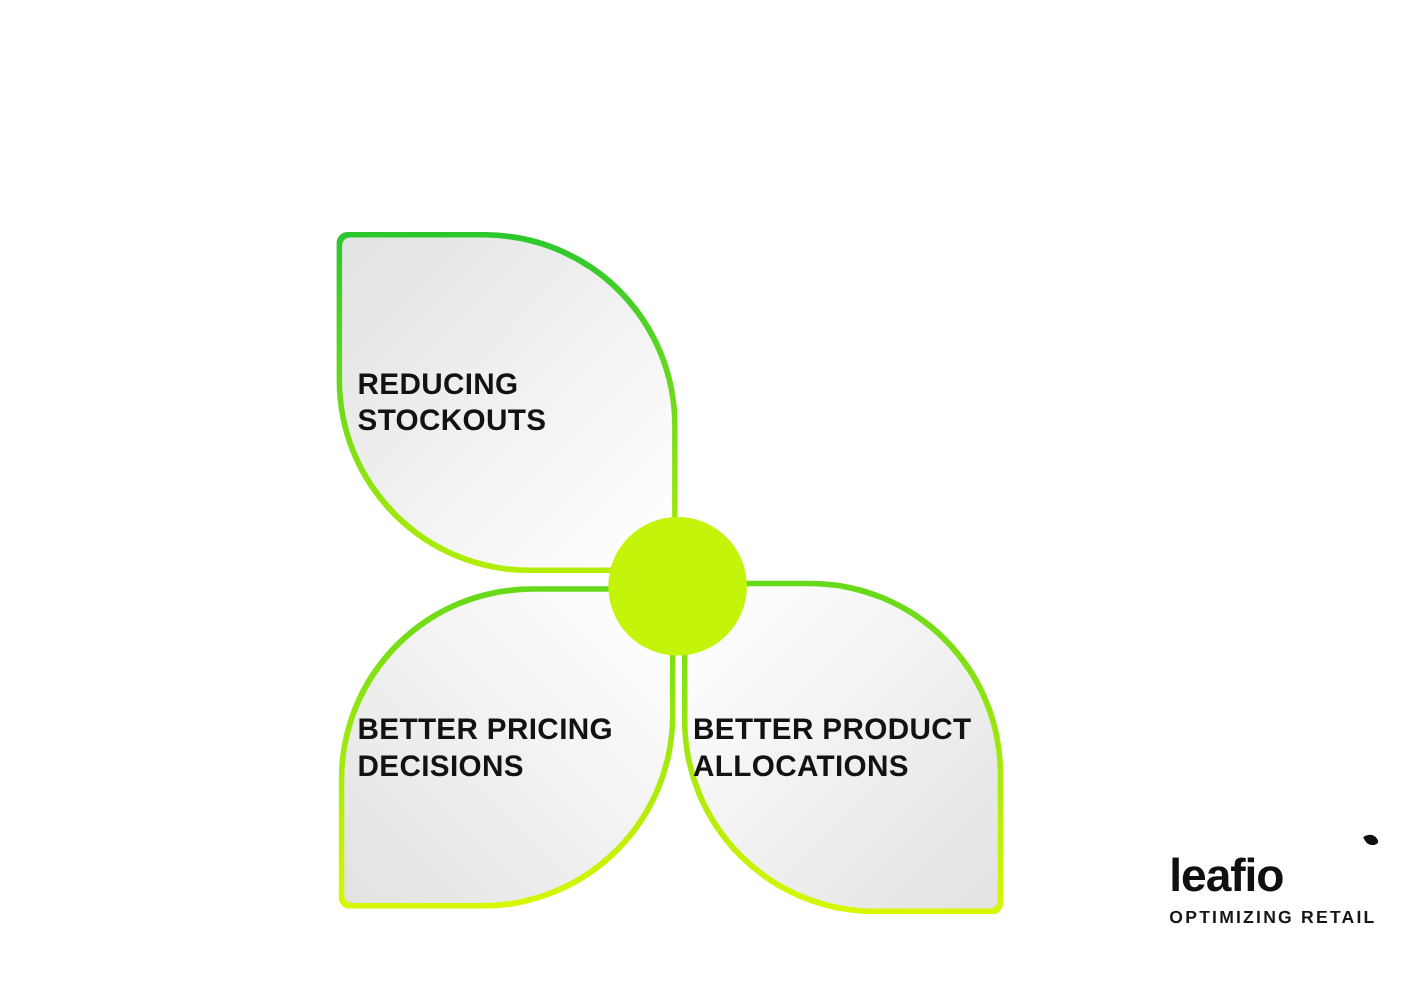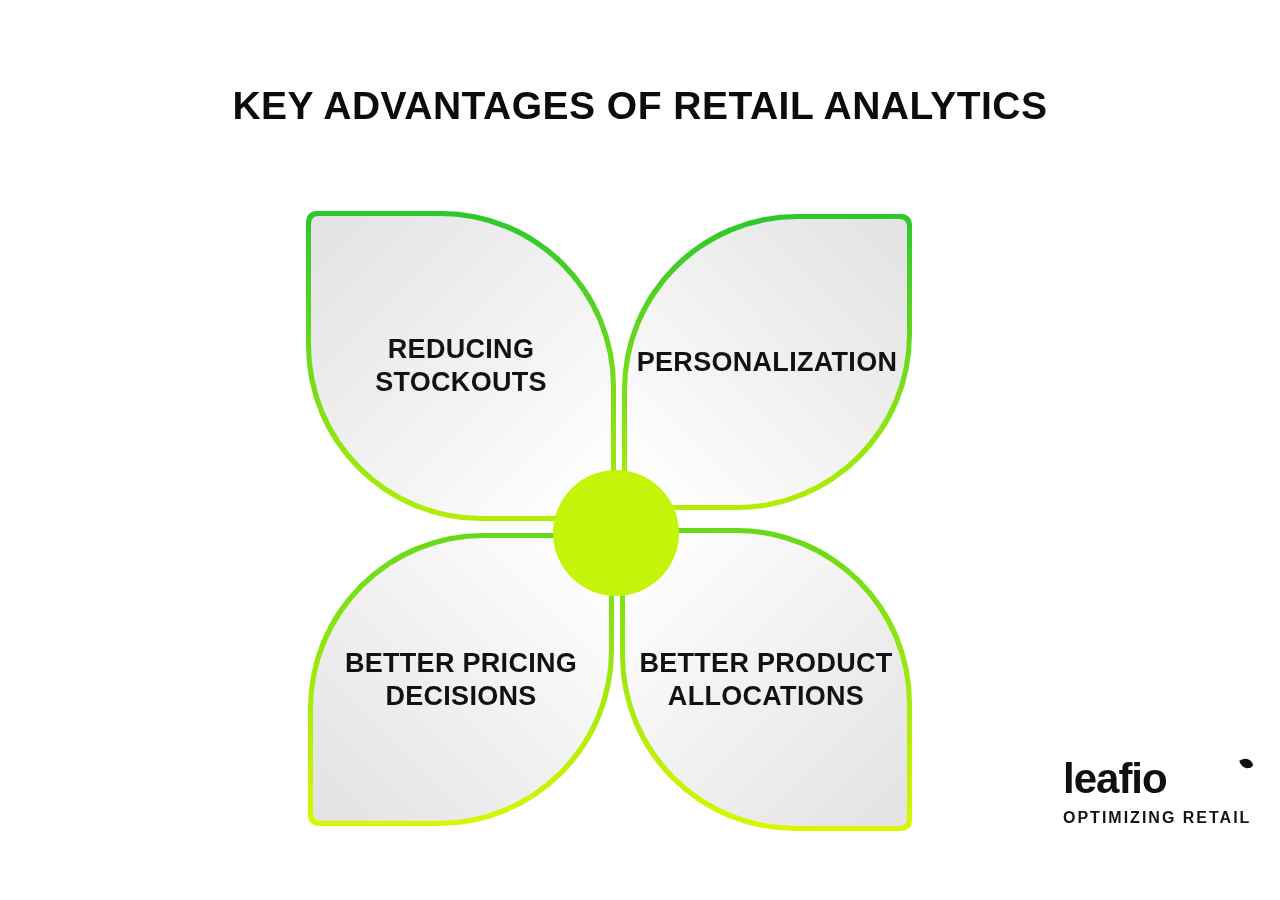--- a/index.html
+++ b/index.html
@@ -79,7 +79,6 @@
 
 <div class="canvas">
 
-  <h1 class="title">KEY ADVANTAGES OF RETAIL ANALYTICS</h1>
 
   <div class="petal tl">
     <div class="petal-inner">

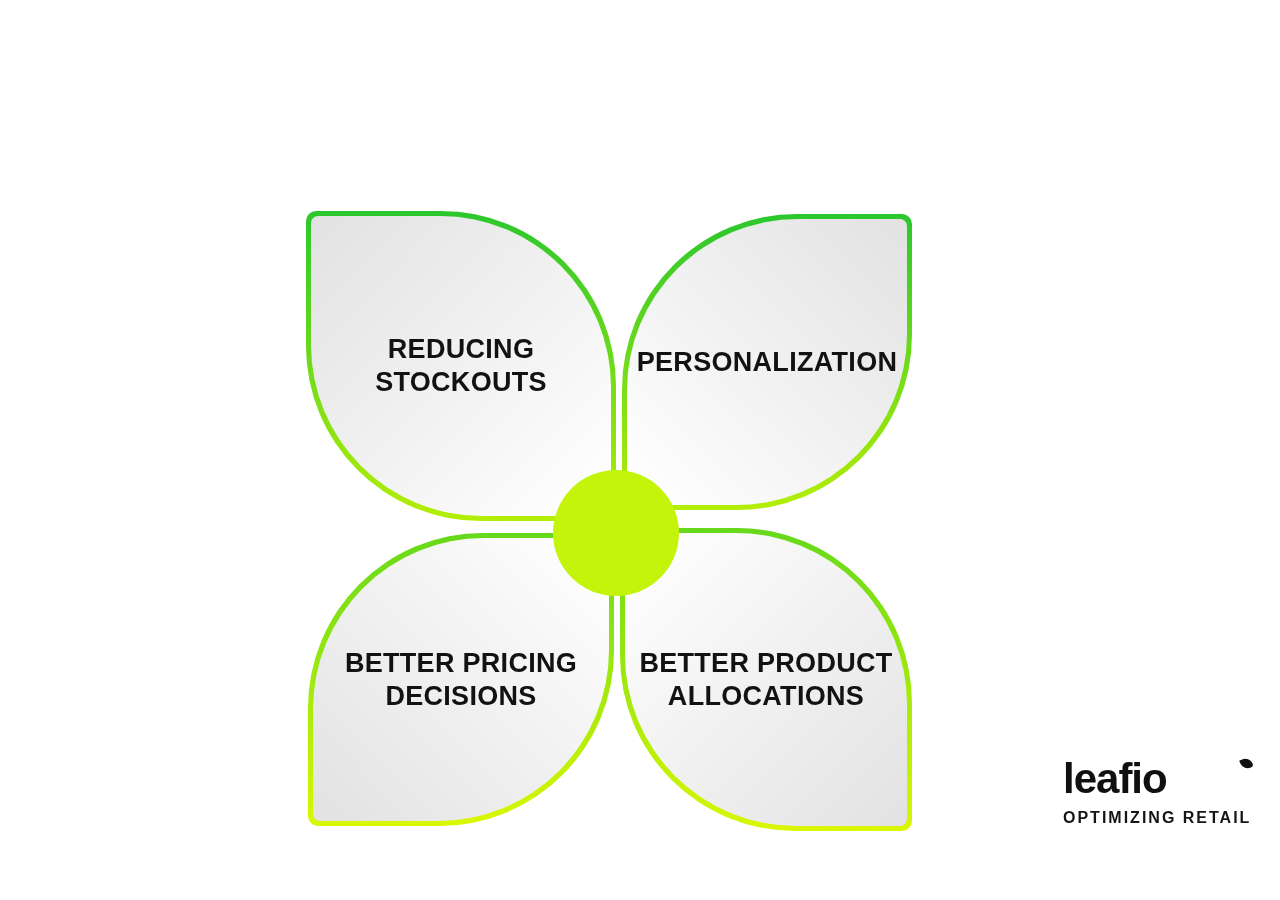--- a/index.html
+++ b/index.html
@@ -20,7 +20,7 @@
   }
   .petal-label {
     font-size:27px; font-weight:600; color:#121212;
-    text-align:center; line-height:1.22; letter-spacing:0.3px;
+    text-align:left; line-height:1.22; letter-spacing:0.3px;
     max-width:272px;
   }
 

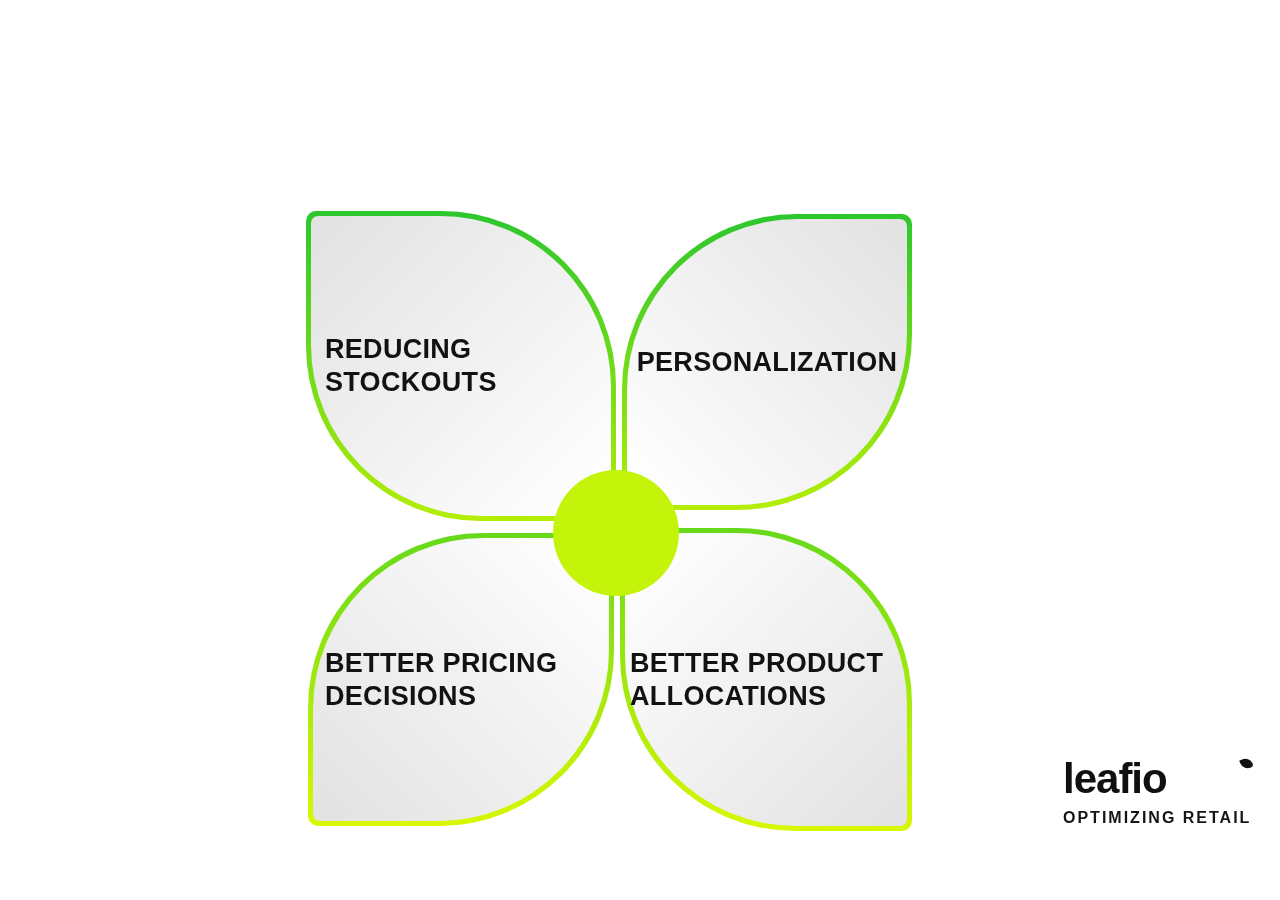--- a/index.html
+++ b/index.html
@@ -86,11 +86,6 @@
     </div>
   </div>
 
-  <div class="petal tr">
-    <div class="petal-inner">
-      <div class="petal-label">PERSONALIZATION</div>
-    </div>
-  </div>
 
   <div class="petal br">
     <div class="petal-inner">

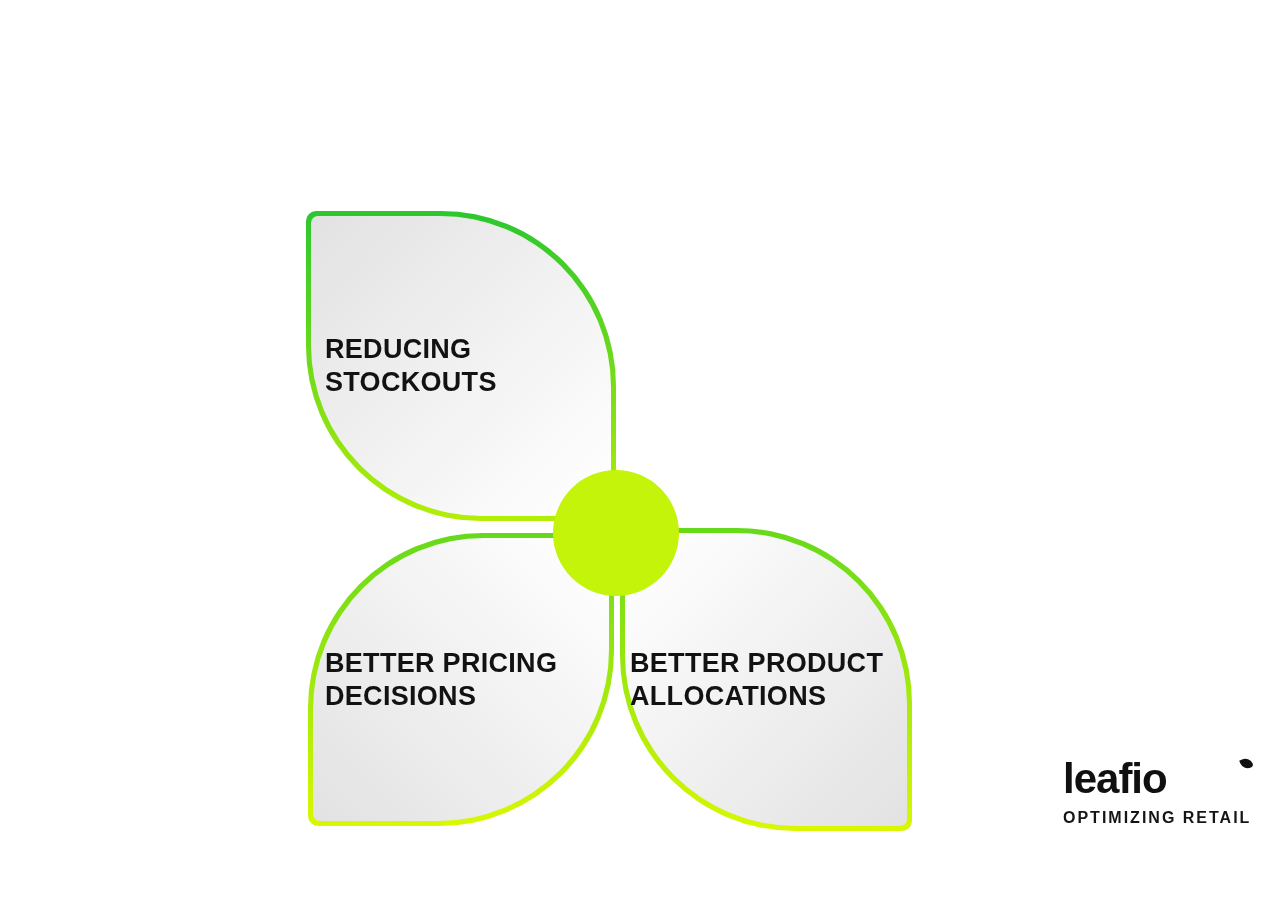--- a/index.html
+++ b/index.html
@@ -61,7 +61,7 @@
   .logo-word {
     position:relative; display:inline-block;
     font-size:42px; font-weight:700; letter-spacing:-1px;
-    color:#101010; line-height:1.1;
+    color:#101010; line-height:1.1;margin-top:17px;
   }
   .logo-leaf {
     position:absolute; right:-13px; top:1px;

